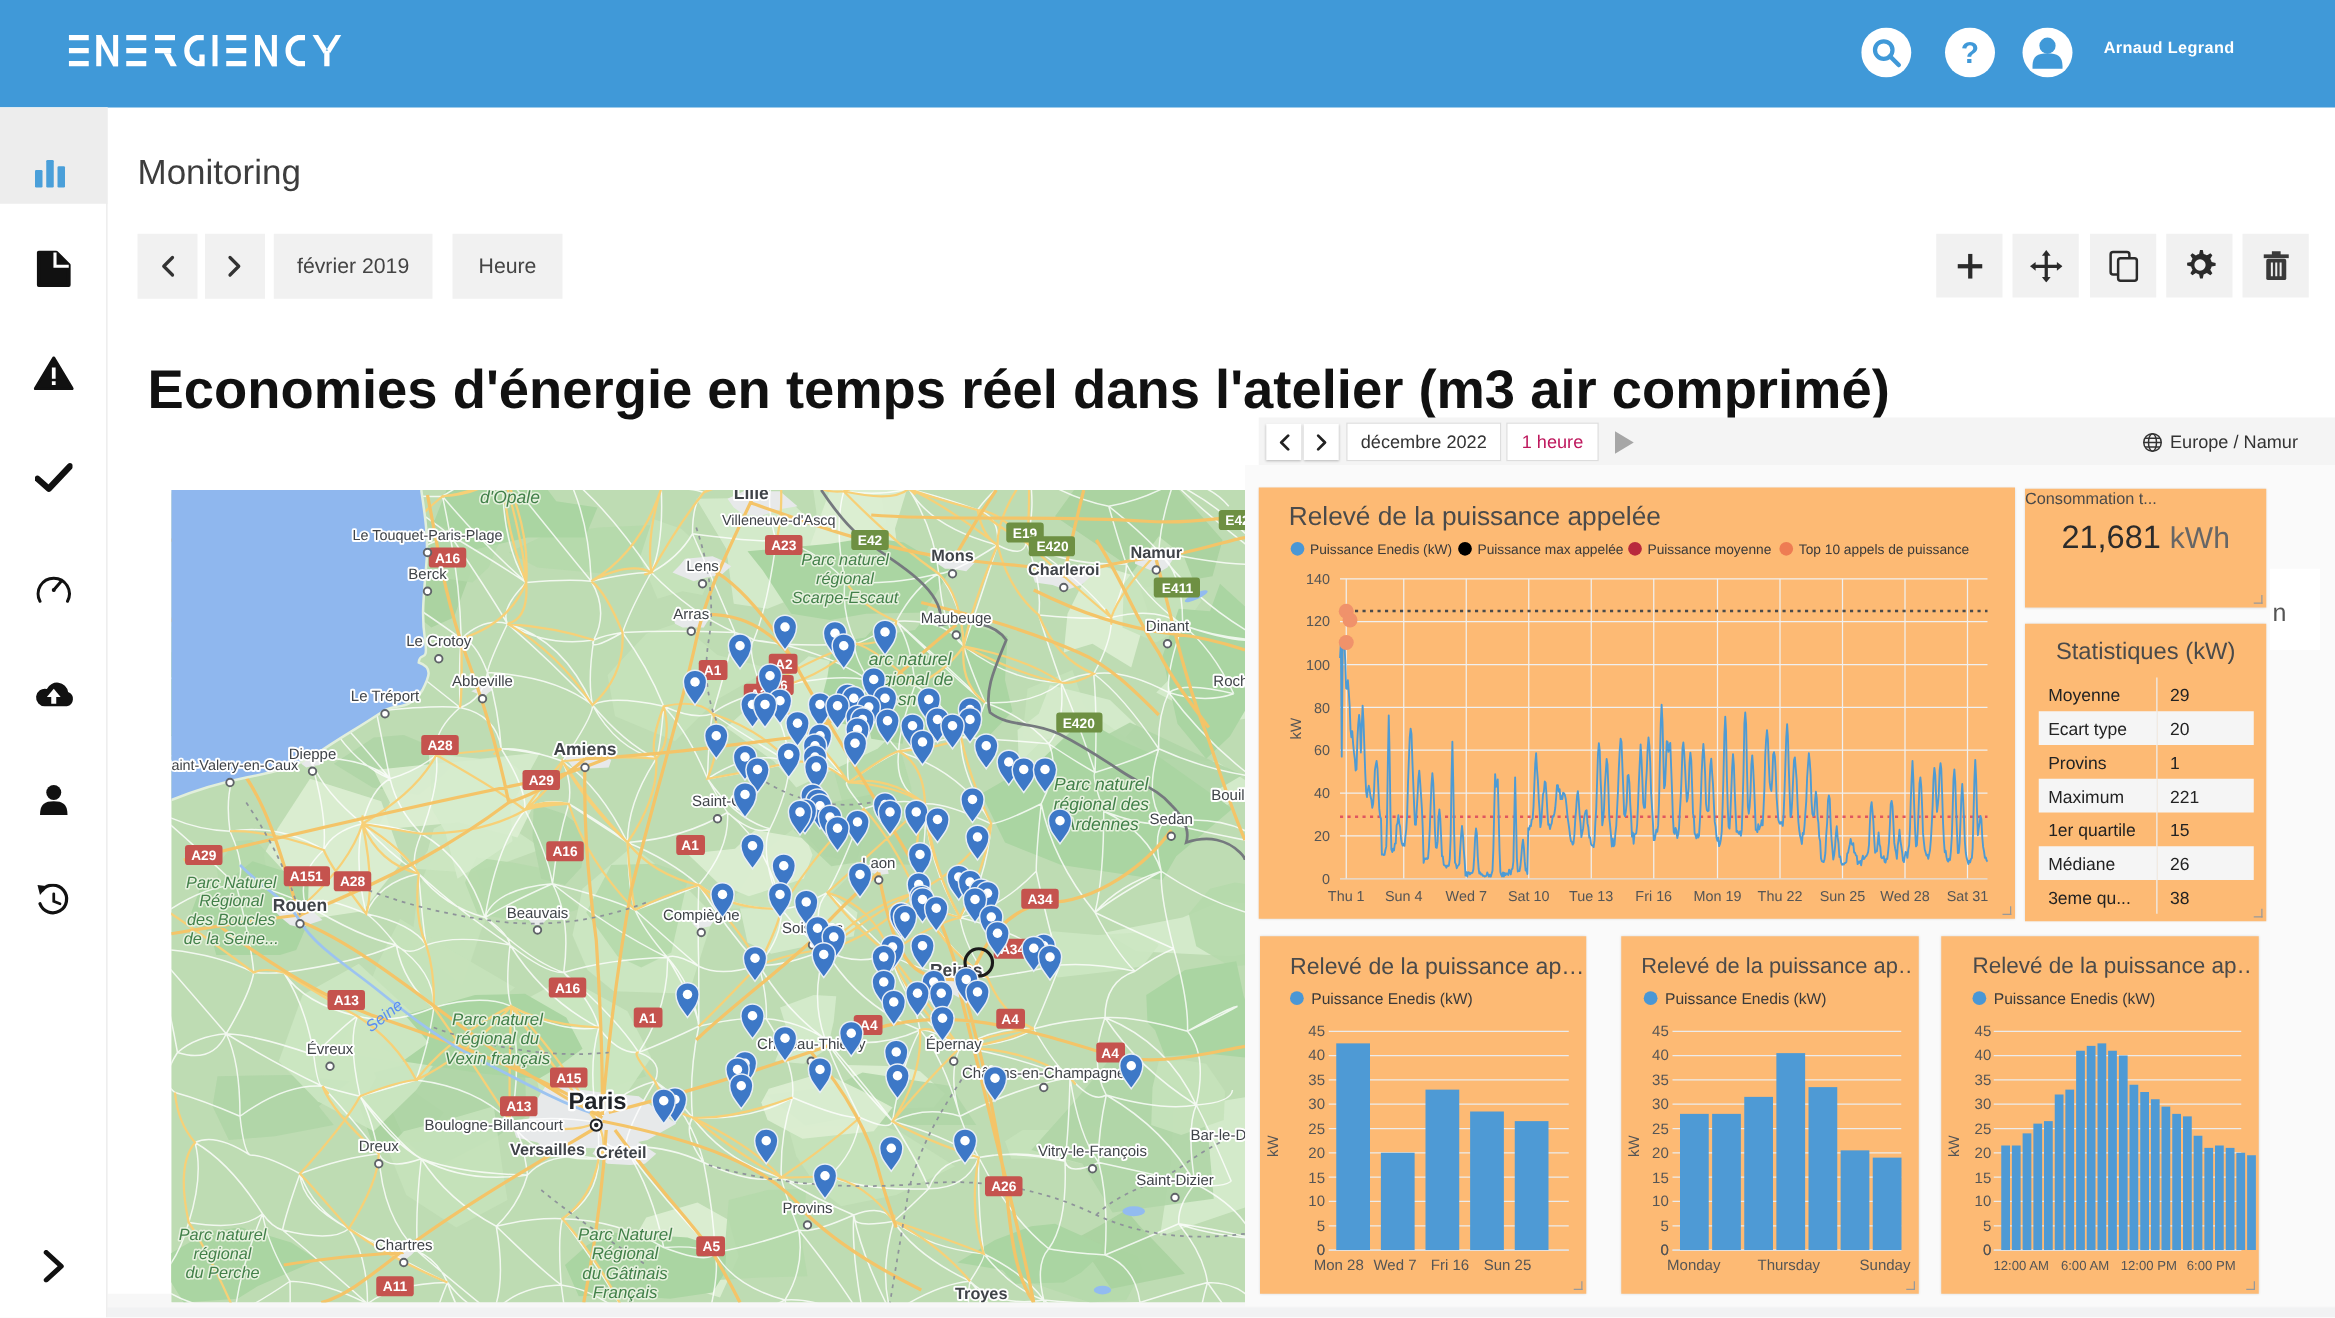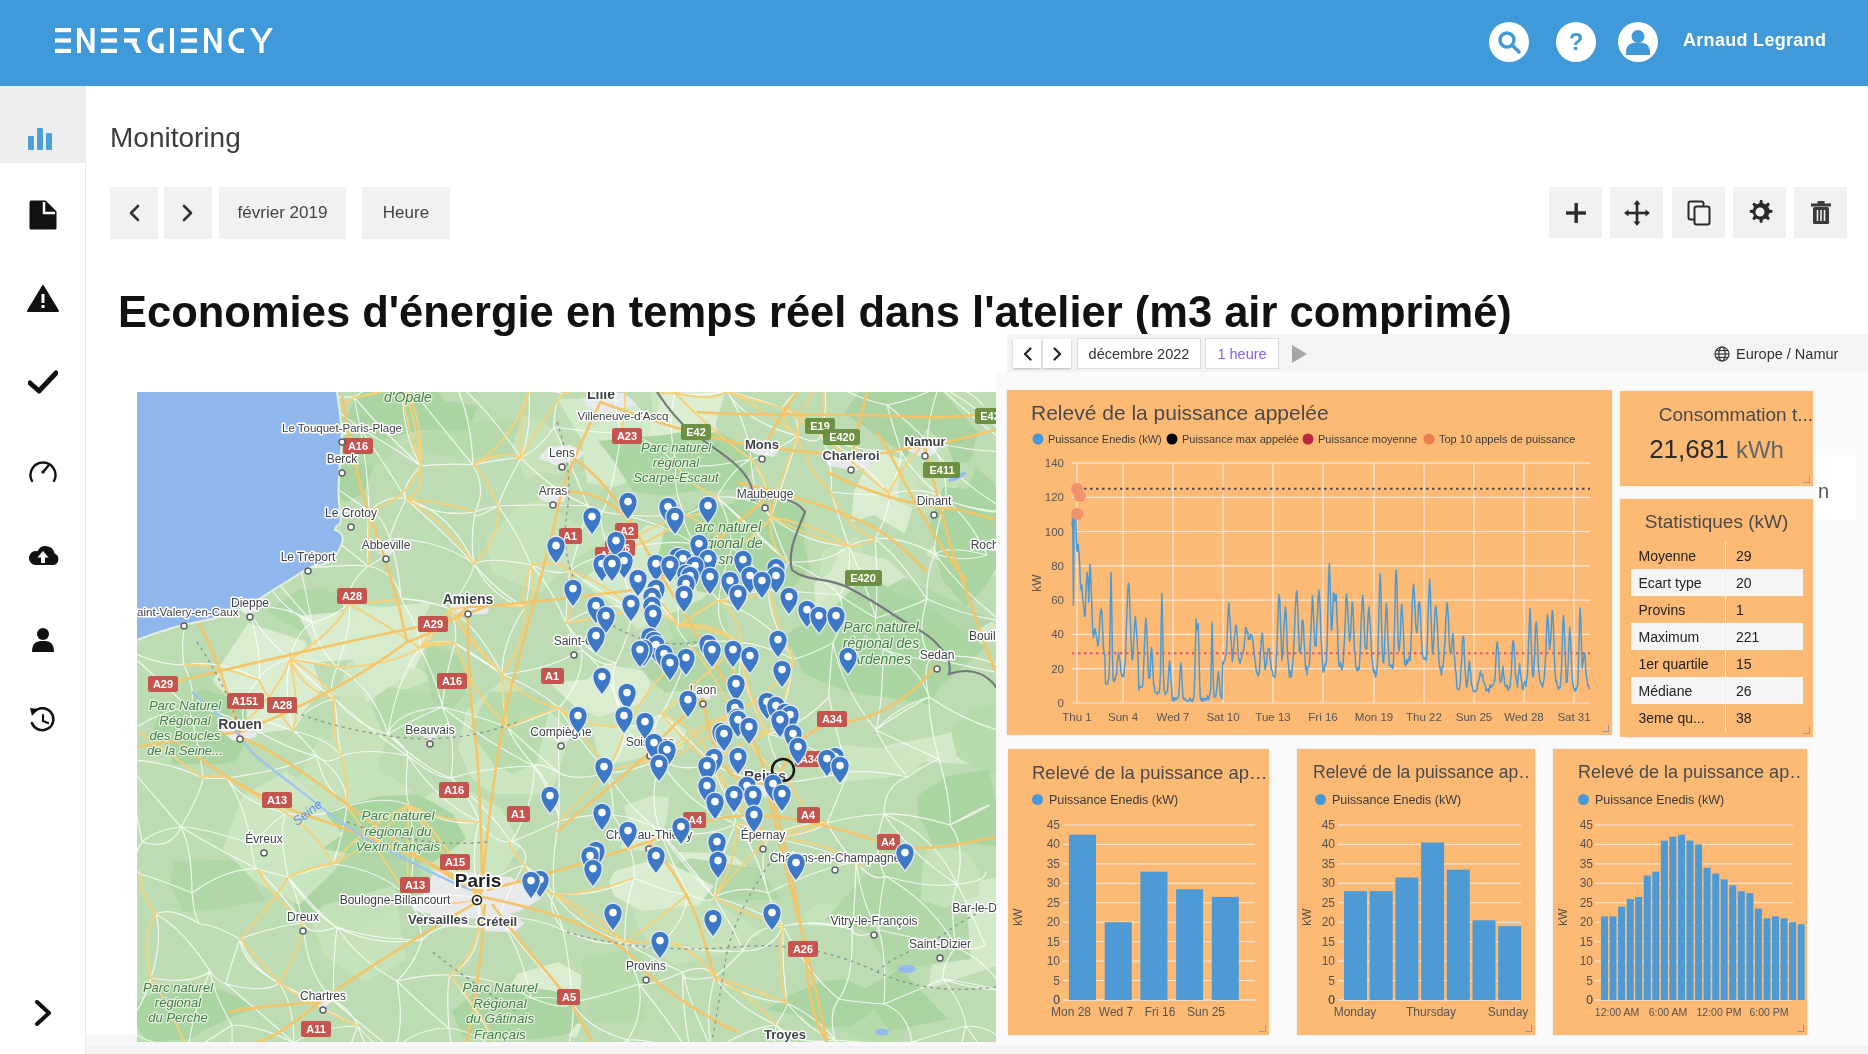--- a/index.html
+++ b/index.html
@@ -67,7 +67,7 @@
 <circle cx="149" cy="14.5" r="6.5" fill="#4099d8"></circle>
     <path d="M137,31 C137,23 141,20.5 149,20.5 C157,20.5 161,23 161,31 L161,33 L137,33 Z" fill="#4099d8"></path>
 </svg>
-<div class="abs" style="left:1683px;top:30px;font-size:18px;font-weight:bold;color:#fff;letter-spacing:0.3px">Arnaud Legrand</div>
+<div class="abs" style="left:1683px;top:30px;font-size:13px;font-weight:bold;color:#fff;letter-spacing:0.3px">Arnaud Legrand</div>
 
 <div class="abs" style="left:0;top:86px;width:86px;height:968px;background:#fff;border-right:1px solid #e9e9e9"></div>
 <div class="abs" style="left:0;top:86px;width:86px;height:77px;background:#ededed"></div>

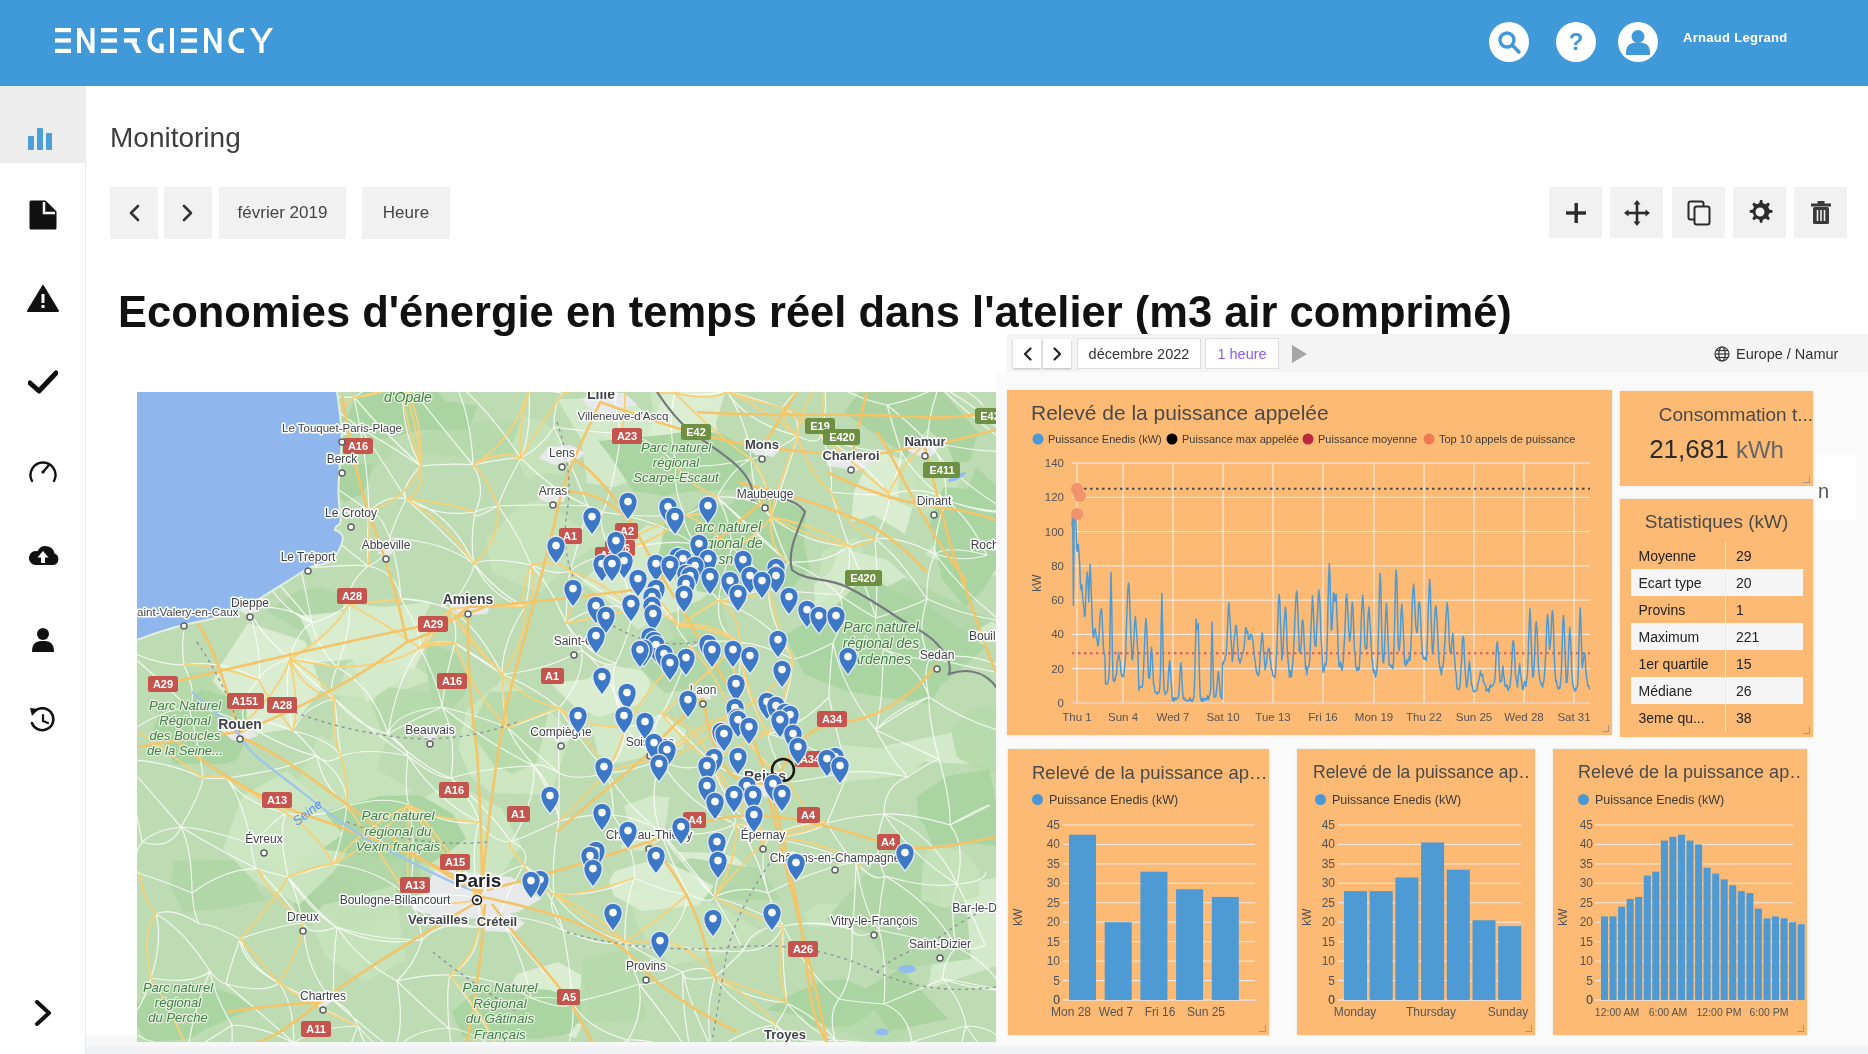--- a/index.html
+++ b/index.html
@@ -185,7 +185,7 @@
     </svg>
   </div>
 <div class="abs" style="left:1077px;top:338px;width:124px;height:31px;background:#fff;border:1px solid #ddd;display:flex;align-items:center;justify-content:center;font-size:14.5px;color:#333">décembre 2022</div>
-<div class="abs" style="left:1205px;top:338px;width:74px;height:31px;background:#fff;border:1px solid #ddd;display:flex;align-items:center;justify-content:center;font-size:14.5px;color:#8b5cf6">1 heure</div>
+<div class="abs" style="left:1205px;top:338px;width:74px;height:31px;background:#fff;border:1px solid #ddd;display:flex;align-items:center;justify-content:center;font-size:14.5px;color:#be185d">1 heure</div>
 <svg class="abs" style="left:1289px;top:344px" width="20" height="20">
     <polygon points="3,1 18,10 3,19" fill="#a6a6a6"></polygon>
   </svg>

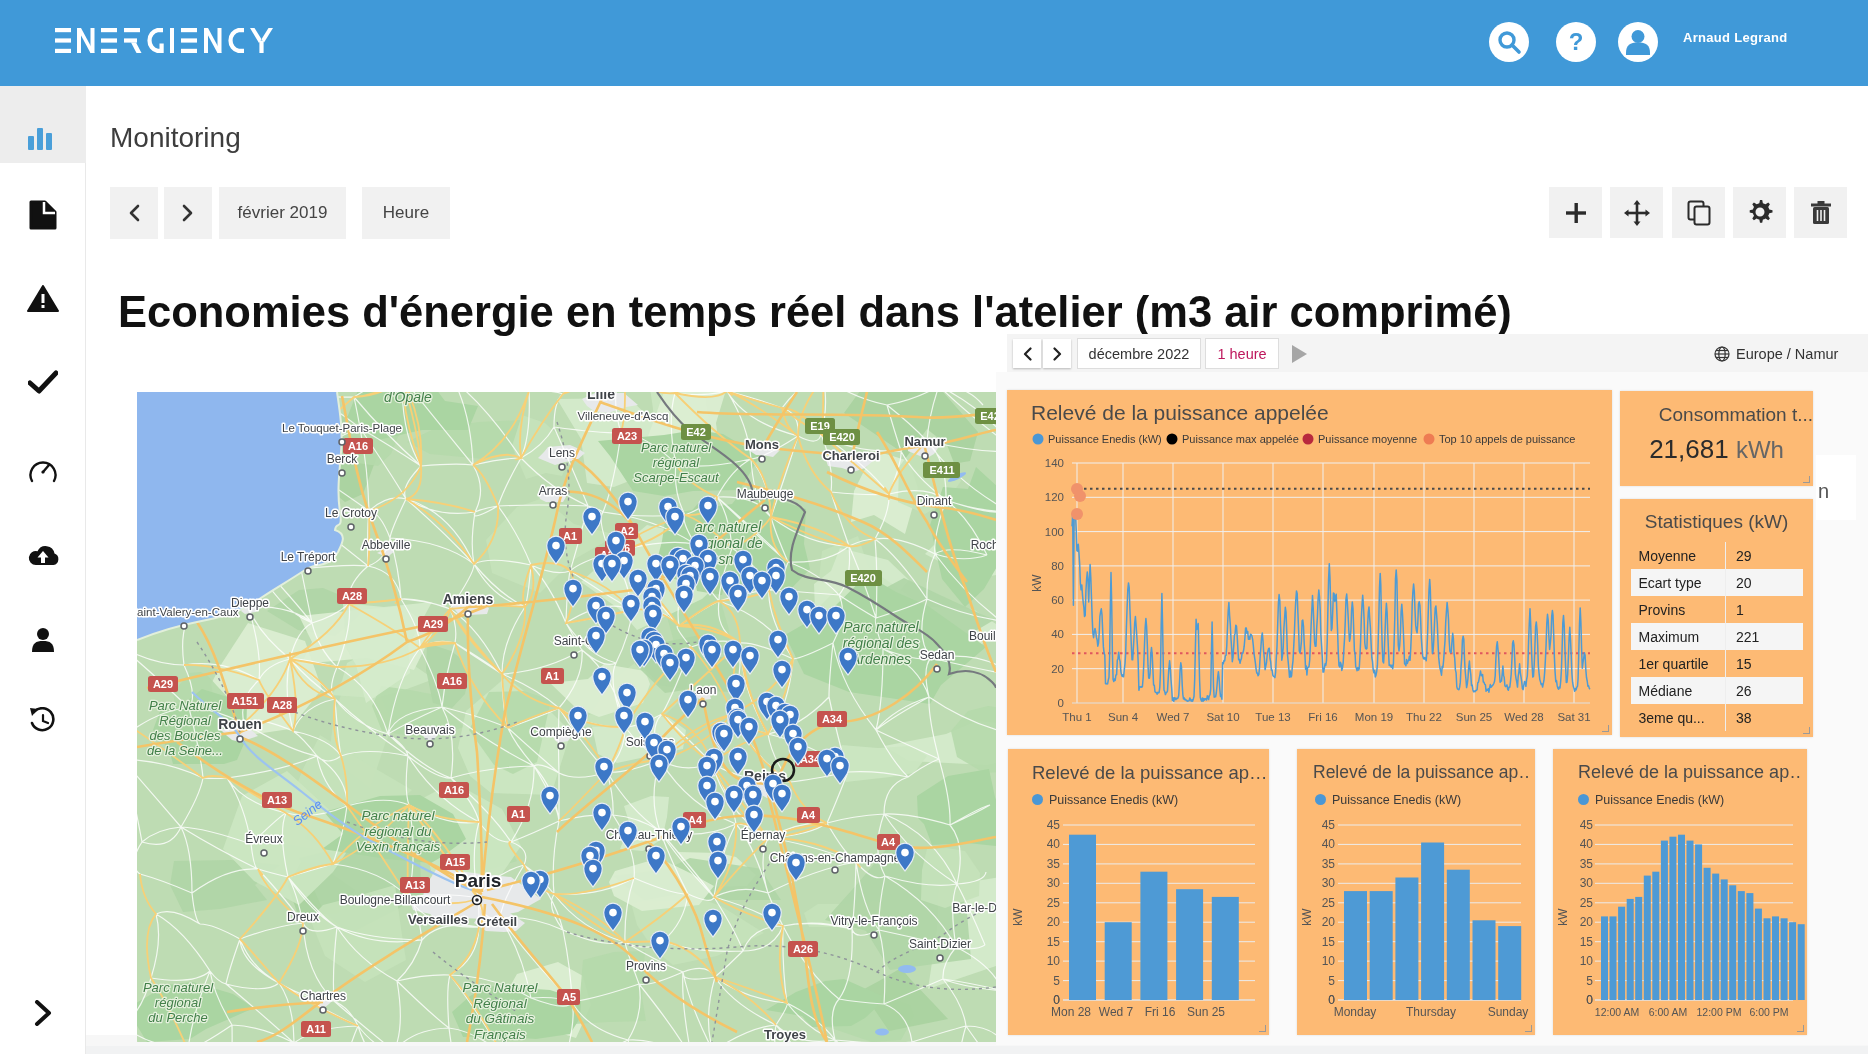--- a/index.html
+++ b/index.html
@@ -1048,7 +1048,7 @@
 </div>
 
 <div class="card" style="left:1620px;top:391px;width:193px;height:95px">
-<div style="text-align:right;margin-top:13px;font-size:19px;color:#4a4a4a">Consommation t...</div>
+<div style="text-align:left;font-size:13px;color:#4a4a4a">Consommation t...</div>
 <div style="text-align:center;margin-top:8px;font-size:26px;color:#2b2b2b">21,681 <span style="color:#666;font-size:24px">kWh</span></div>
 <div class="corner"></div>
 </div>

